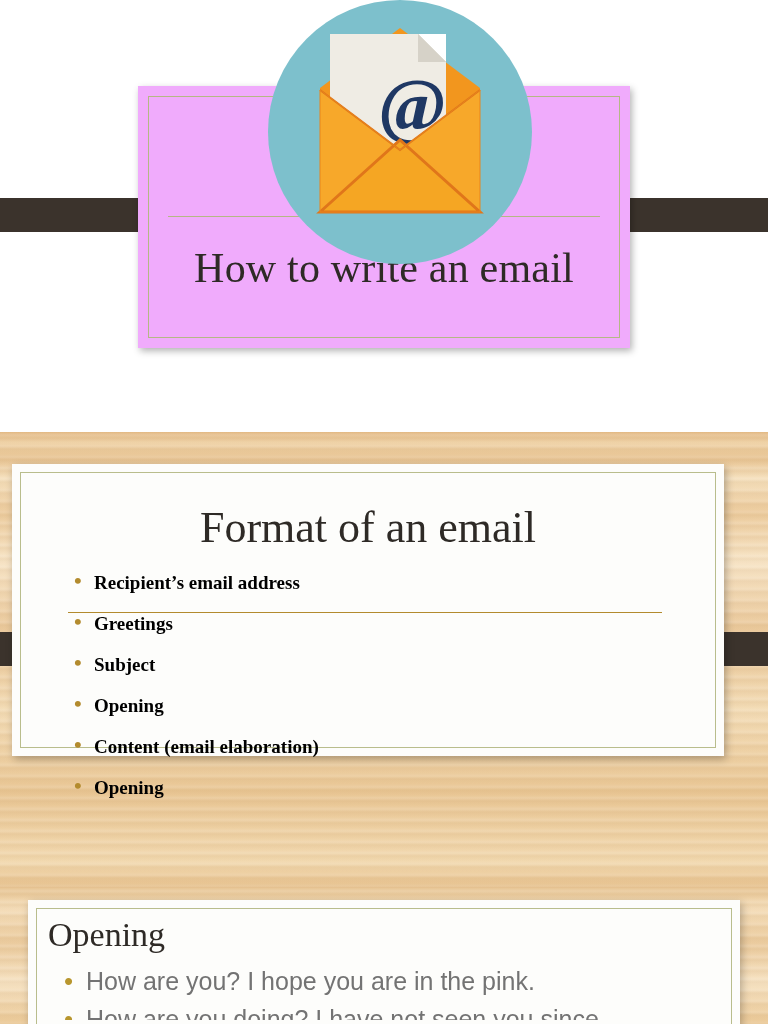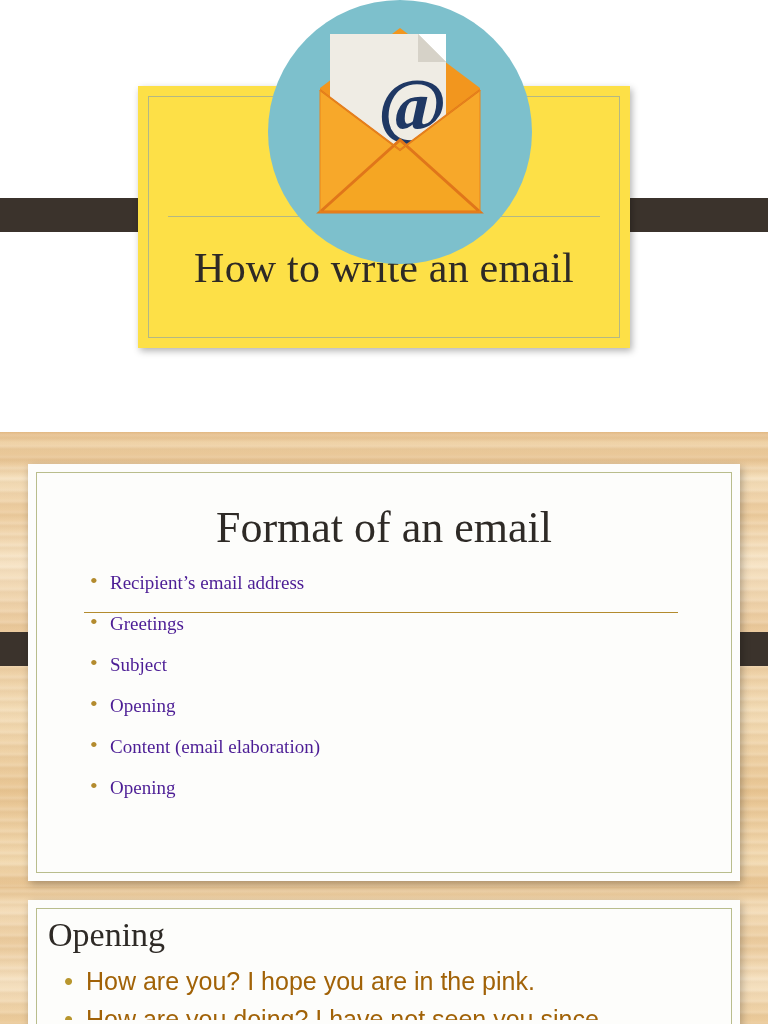--- a/index.html
+++ b/index.html
@@ -24,7 +24,7 @@
   .s1-ribbon { top: 198px; }
   .s1-card {
     position: absolute; left: 138px; top: 86px; width: 492px; height: 262px;
-    background: #fde047;
+    background: #f0abfc;
     box-shadow: 2px 3px 7px rgba(0,0,0,0.30);
     z-index: 3;
   }

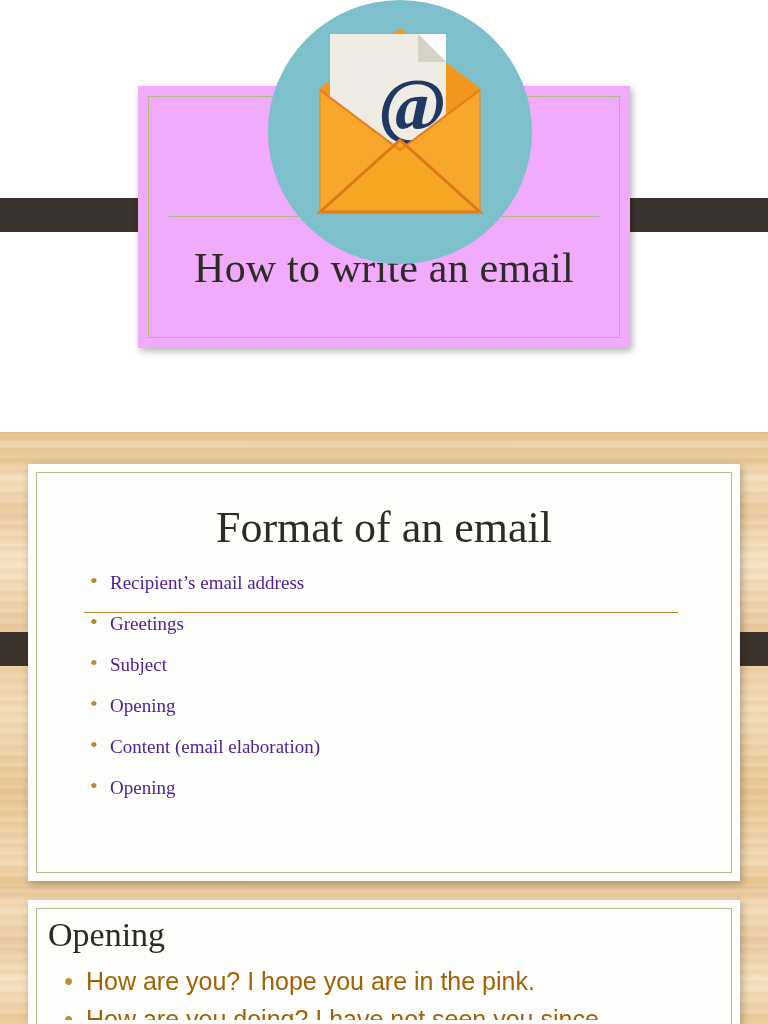--- a/index.html
+++ b/index.html
@@ -69,7 +69,7 @@
   }
   .s2-ribbon { top: 200px; }
   .s2-card {
-    position: absolute; left: 28px; top: 32px; width: 712px; height: 417px;
+    position: absolute; left: 12px; top: 32px; width: 712px; height: 292px;
     background: #fdfdfb;
     box-shadow: 2px 3px 8px rgba(0,0,0,0.28);
     z-index: 3;

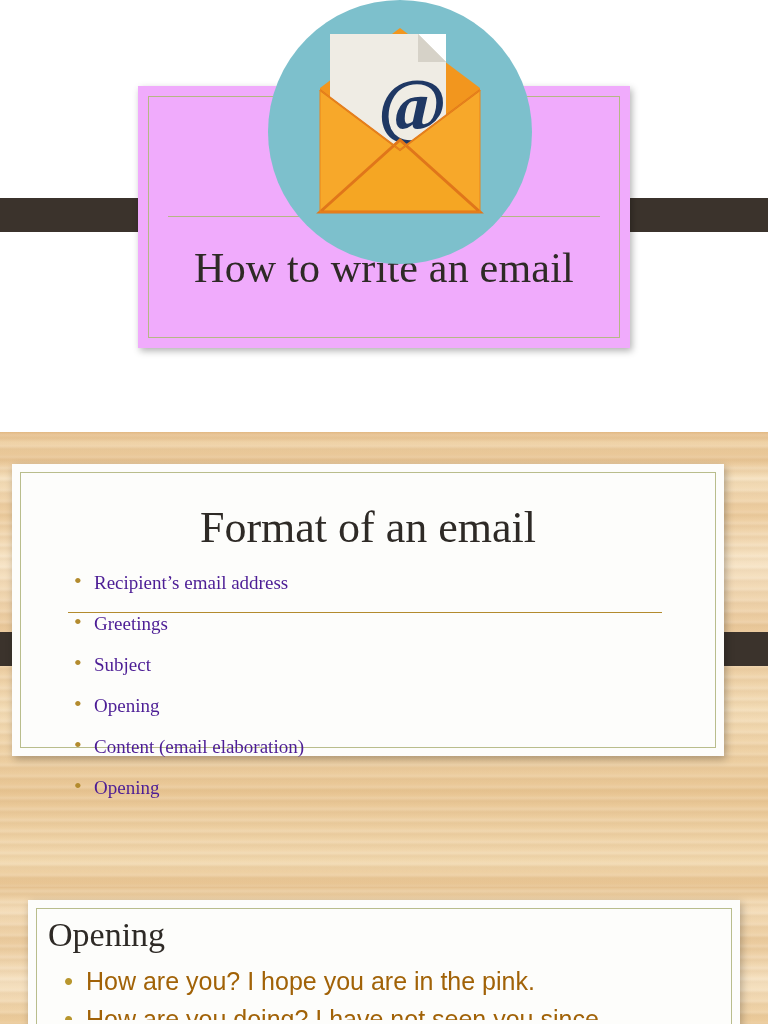--- a/index.html
+++ b/index.html
@@ -91,9 +91,9 @@
   .s2-list li {
     position: relative;
     font-family: "Liberation Serif", serif;
-    font-weight: normal;
+    font-weight: bold;
     font-size: 19px;
-    color: #4c1d95;
+    color: #000000;
     padding-left: 22px;
     height: 41px;
     line-height: 26px;

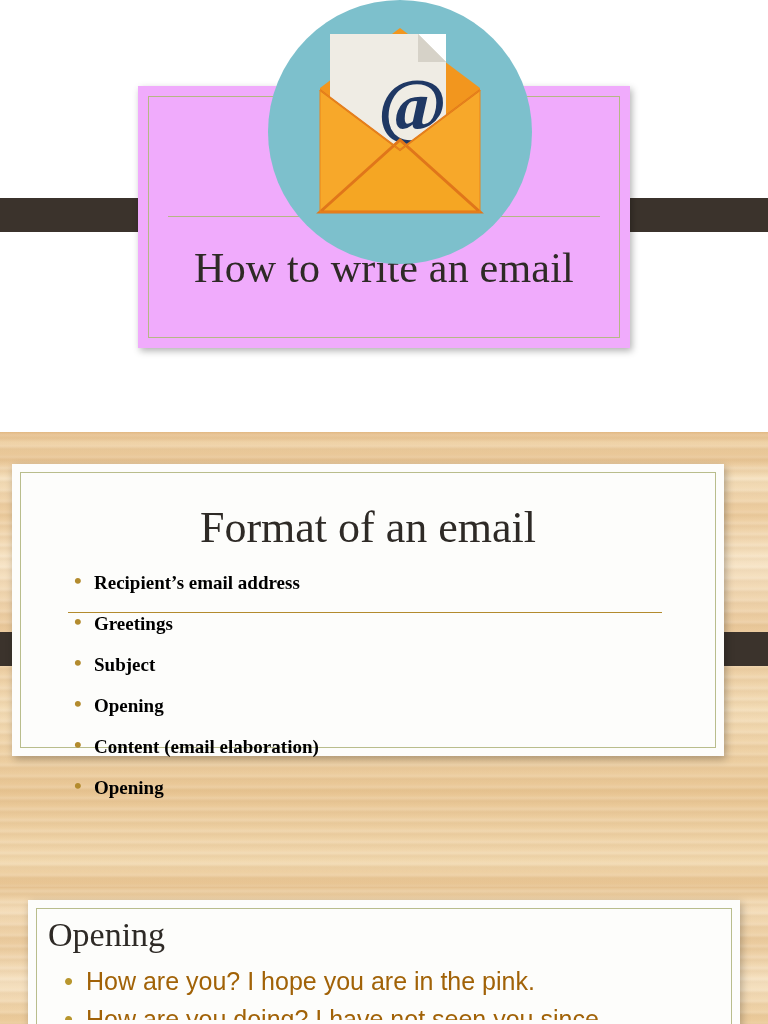--- a/index.html
+++ b/index.html
@@ -148,7 +148,7 @@
     position: relative;
     font-family: "Liberation Sans", sans-serif;
     font-size: 25px;
-    color: #a16207;
+    color: #737373;
     padding-left: 22px;
     line-height: 38px;
     white-space: nowrap;

